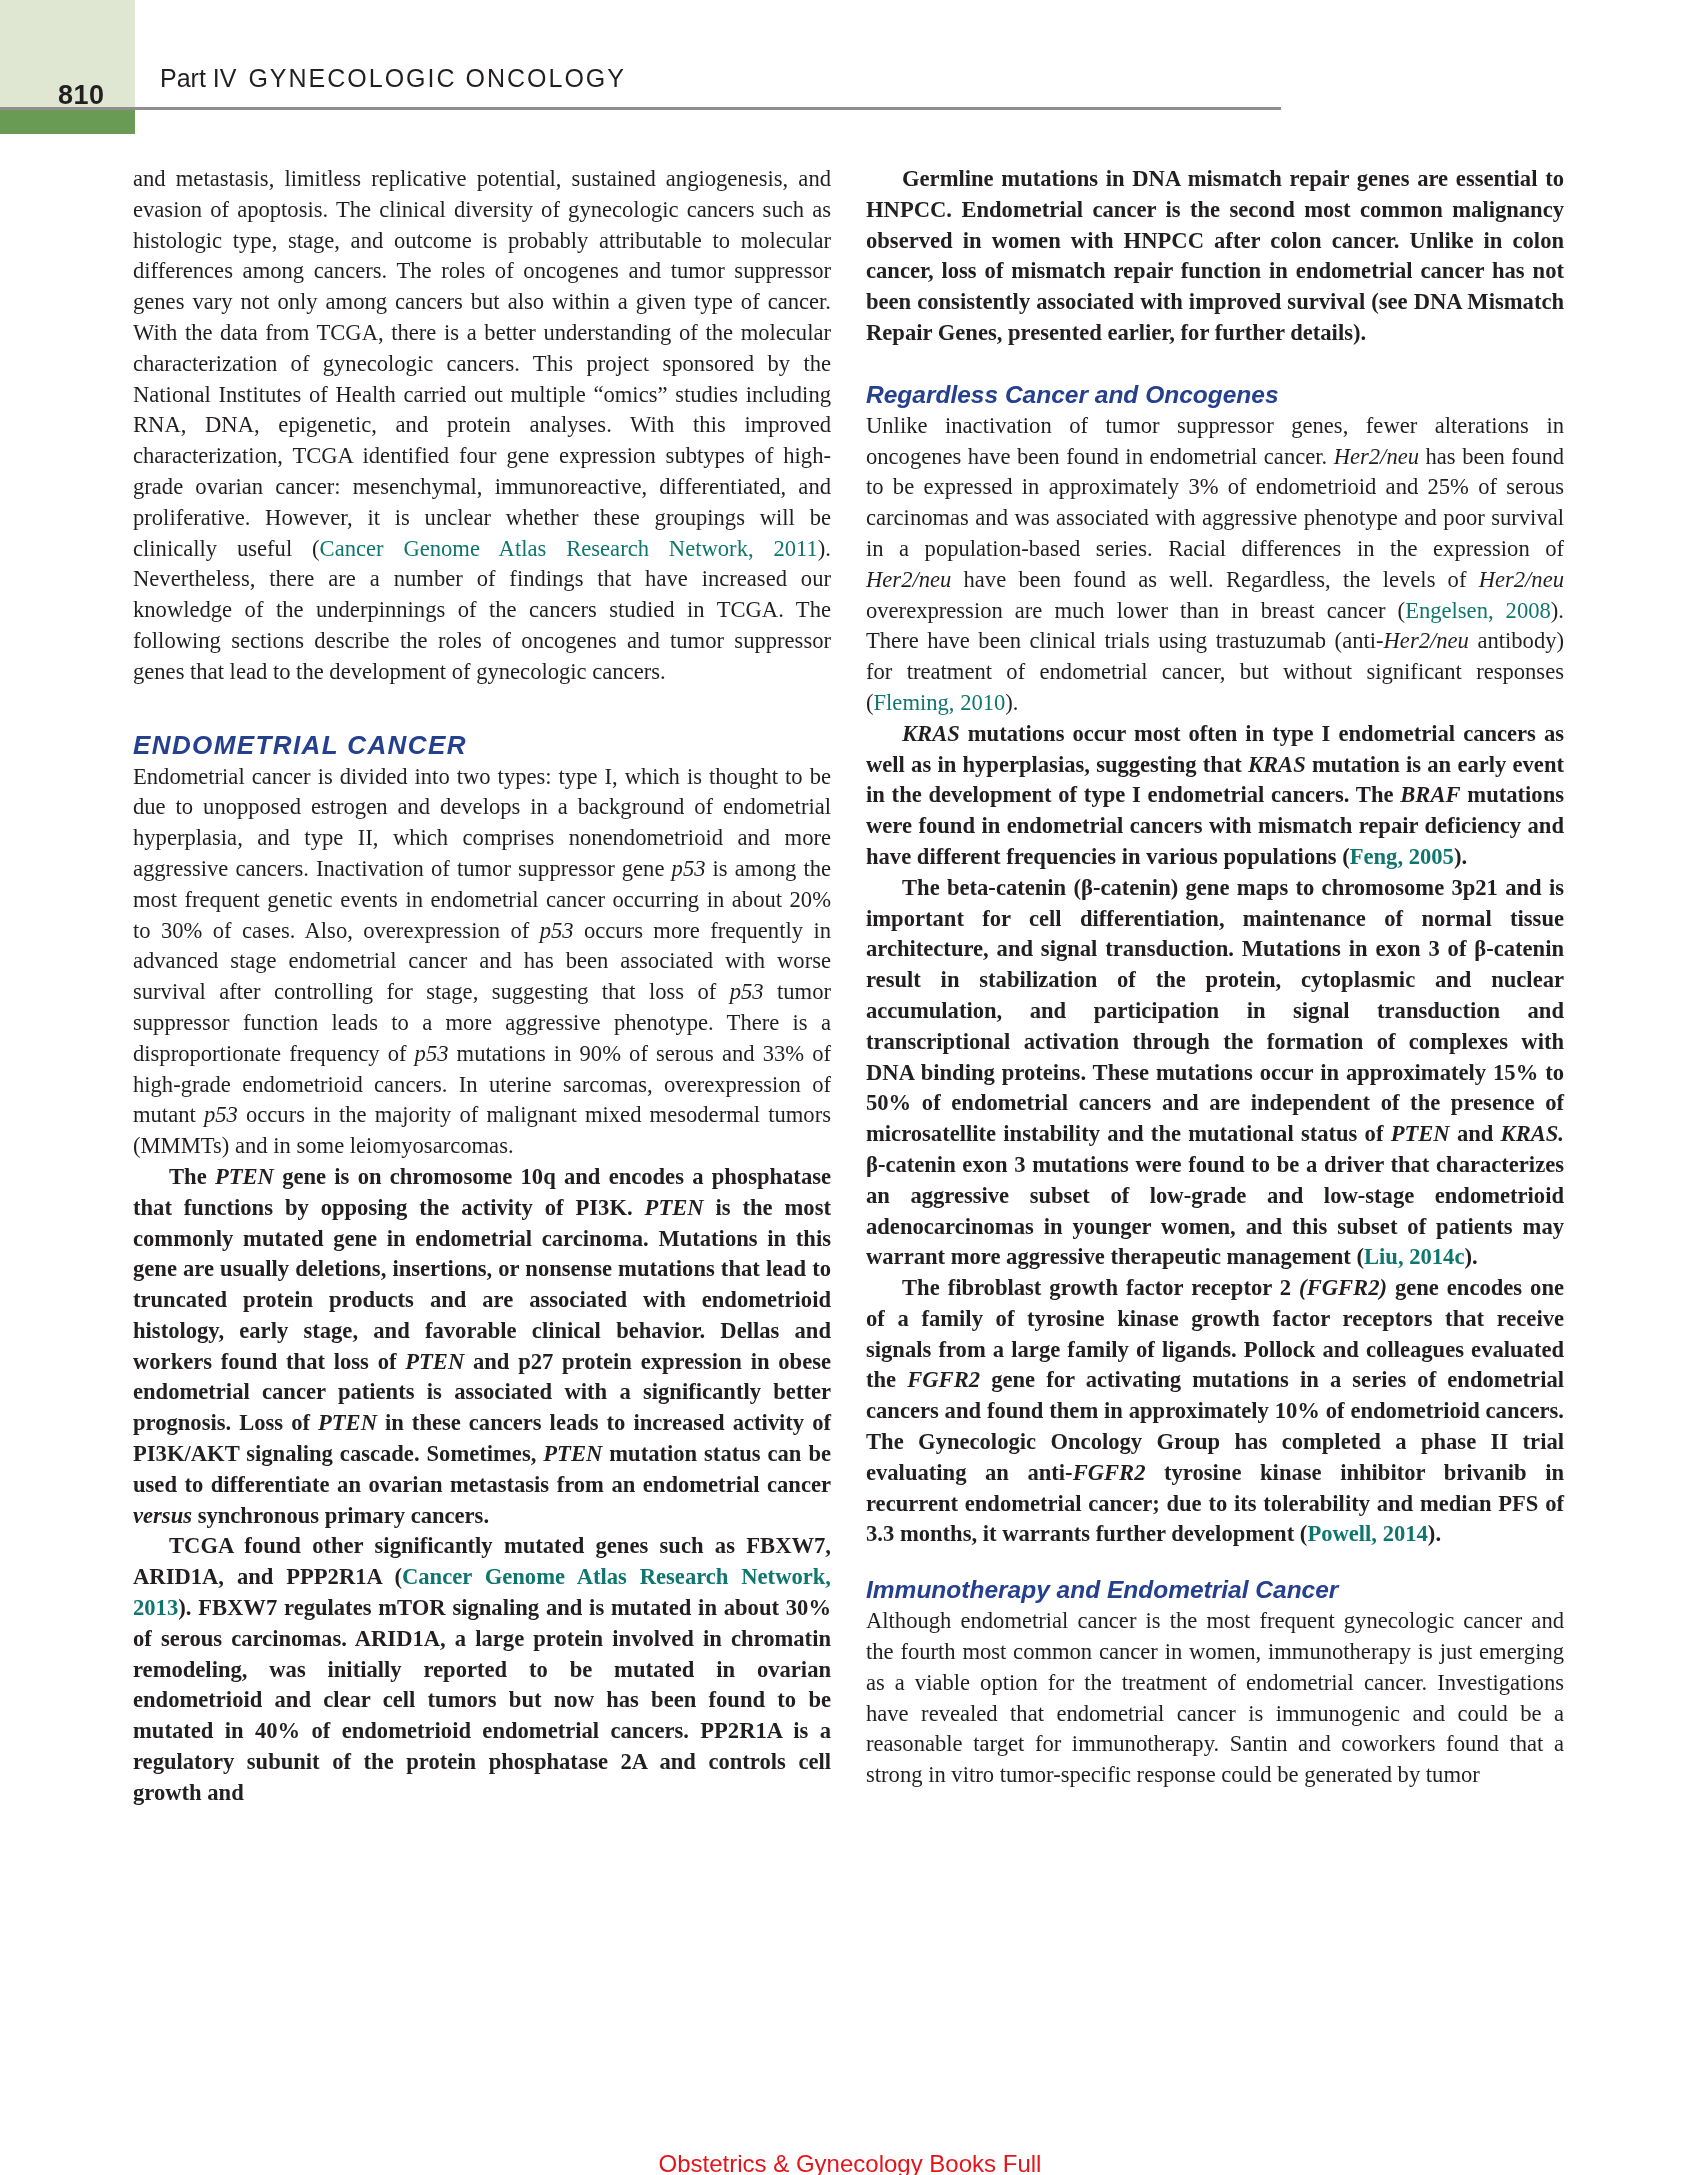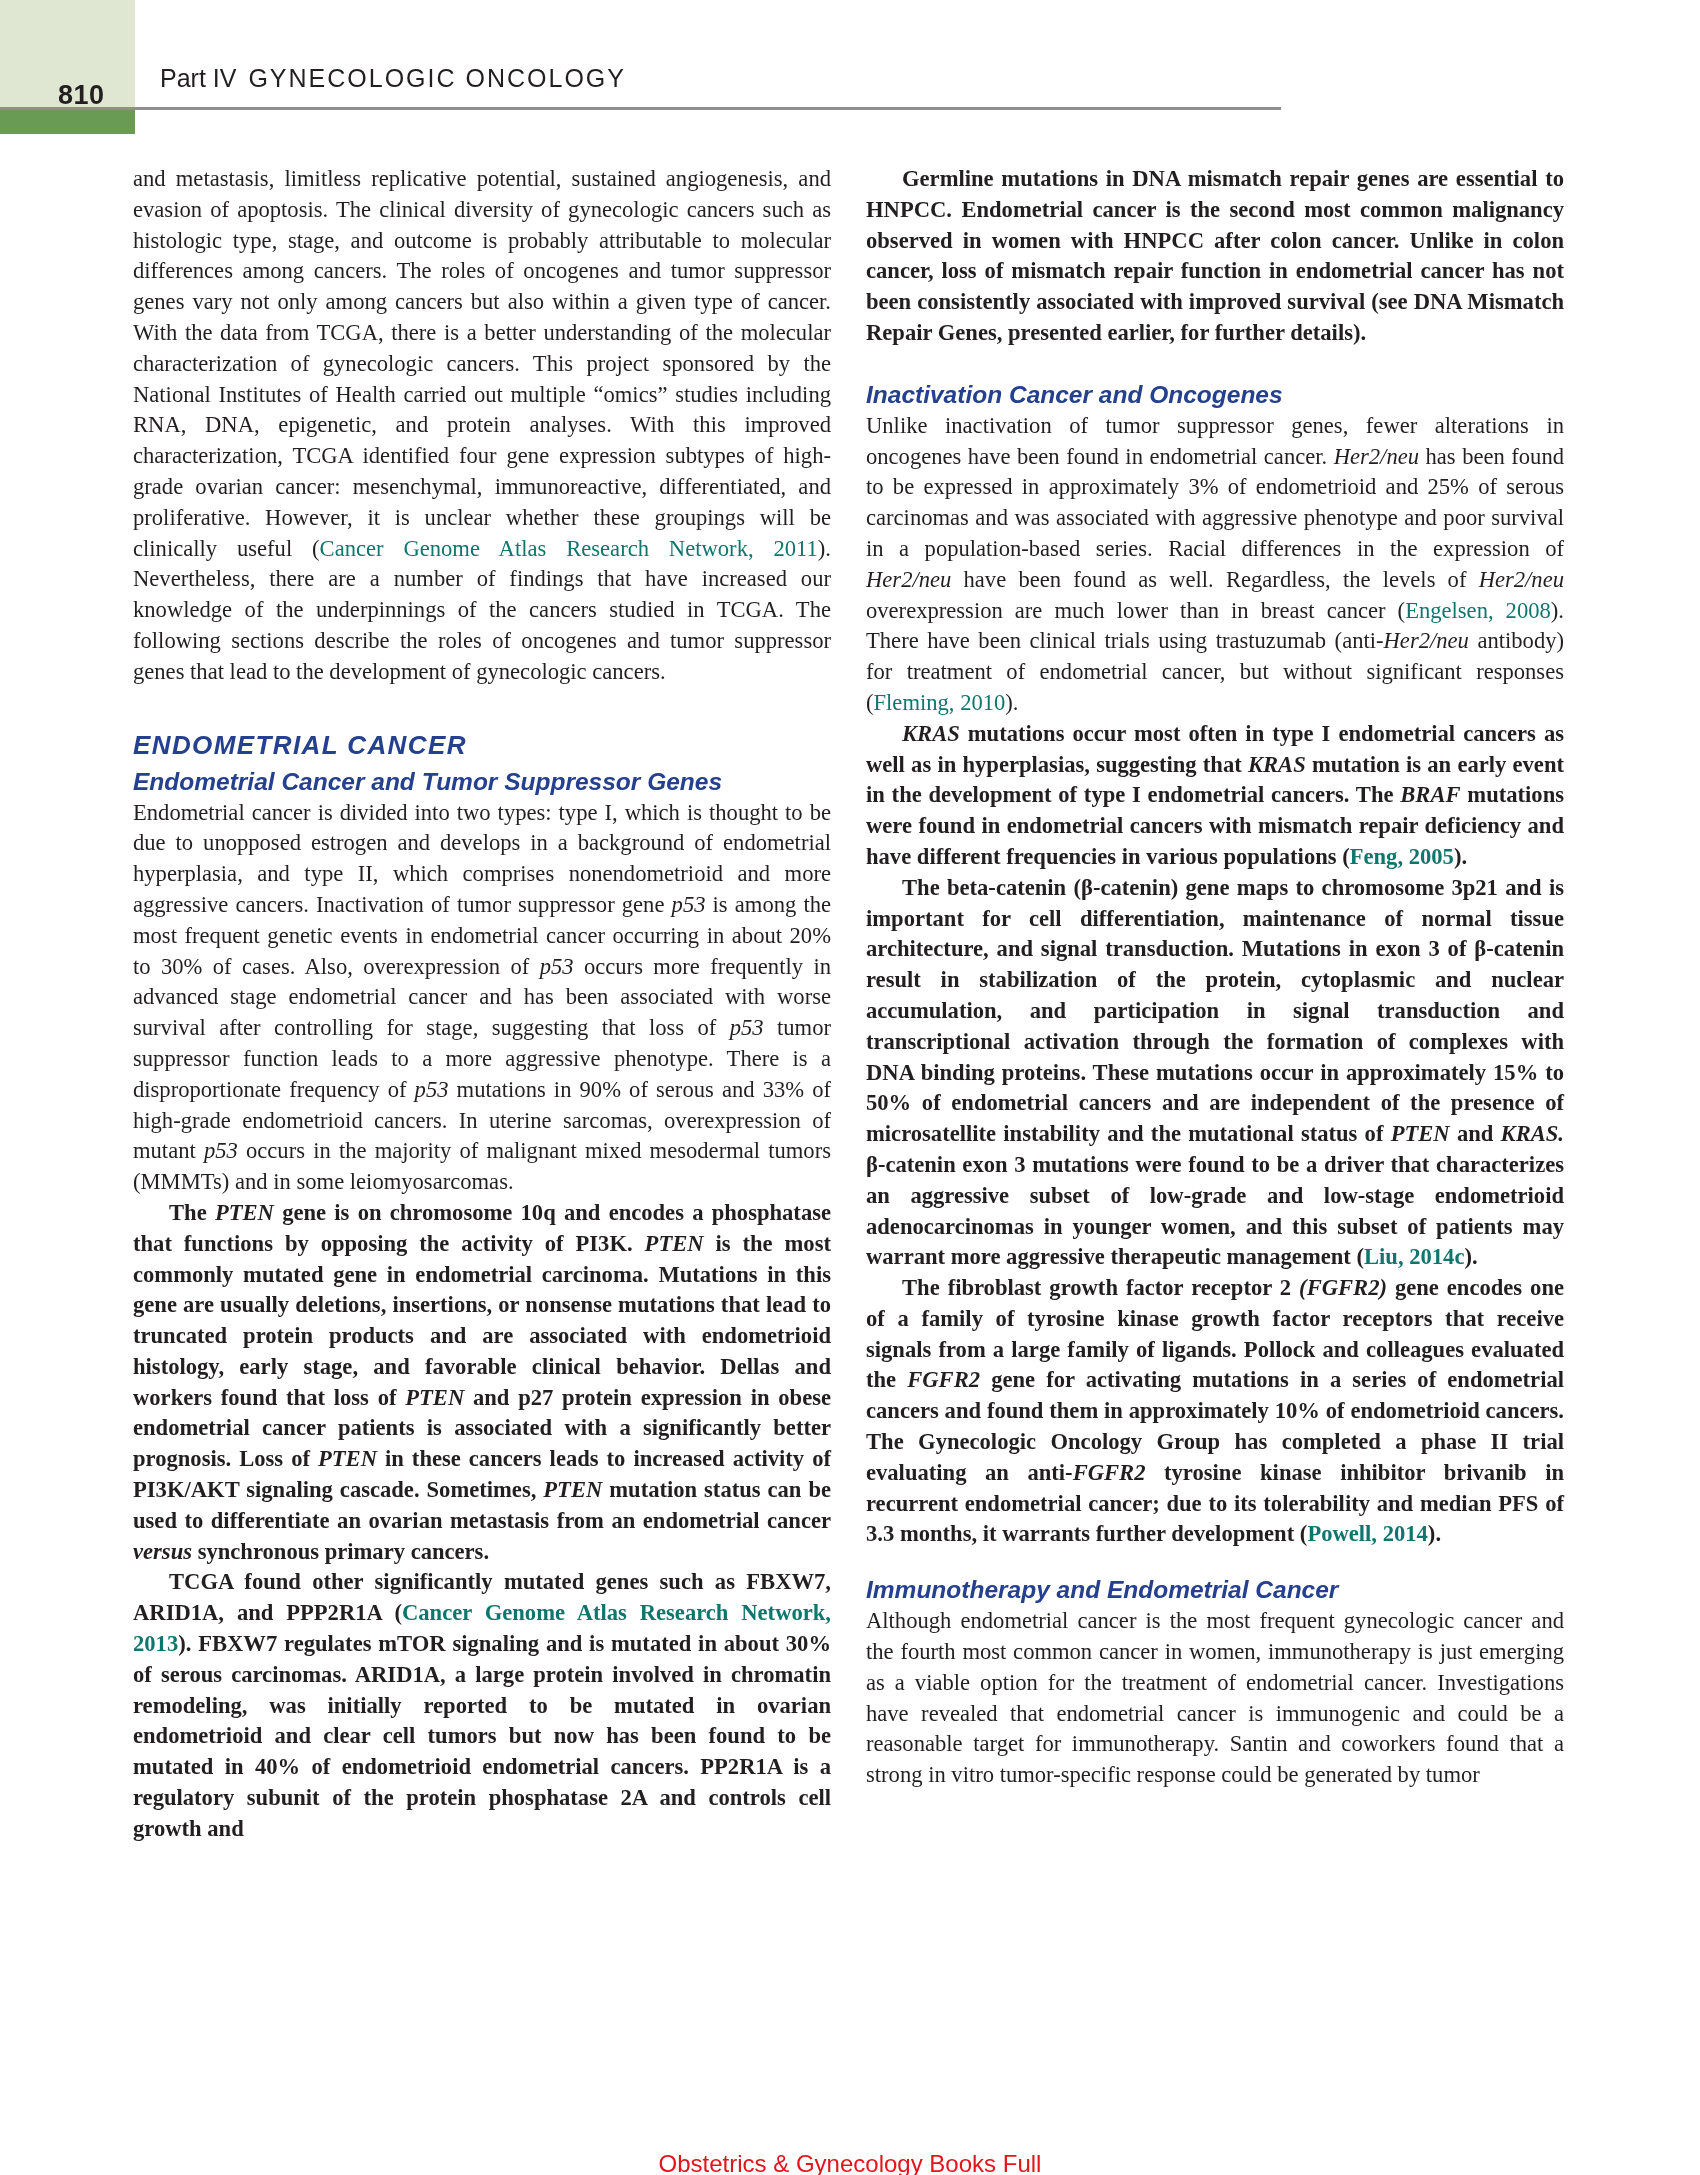--- a/index.html
+++ b/index.html
@@ -50,7 +50,7 @@
   </div>
 <div class="col right" id="right-col">
     <p class="indent"><span>Germline mutations in DNA mismatch repair genes are essential to HNPCC. Endometrial cancer is the second most common malignancy observed in women with HNPCC after colon cancer. Unlike in colon cancer, loss of mismatch repair function in endometrial cancer has not been consistently associated with improved survival (see DNA Mismatch Repair Genes, presented earlier, for further details).</span></p>
-    <div class="sec-head h2 spaced">Inactivation Cancer and Oncogenes</div>
+    <div class="sec-head h2 spaced">Regardless Cancer and Oncogenes</div>
     <p><span>Unlike inactivation of tumor suppressor genes, fewer alterations in oncogenes have been found in endometrial cancer. </span><i>Her2/neu</i><span> has been found to be expressed in approximately 3% of endometrioid and 25% of serous carcinomas and was associated with aggressive phenotype and poor survival in a population-based series. Racial differences in the expression of </span><i>Her2/neu</i><span> have been found as well. Regardless, the levels of </span><i>Her2/neu</i><span> overexpression are much lower than in breast cancer (</span><span class="cite">Engelsen, 2008</span><span>). There have been clinical trials using trastuzumab (anti-</span><i>Her2/neu</i><span> antibody) for treatment of endometrial cancer, but without significant responses (</span><span class="cite">Fleming, 2010</span><span>).</span></p>
     <p class="indent"><i>KRAS</i><span> mutations occur most often in type I endometrial cancers as well as in hyperplasias, suggesting that </span><i>KRAS</i><span> mutation is an early event in the development of type I endometrial cancers. The </span><i>BRAF</i><span> mutations were found in endometrial cancers with mismatch repair deficiency and have different frequencies in various populations (</span><span class="cite">Feng, 2005</span><span>).</span></p>
     <p class="indent"><span>The beta-catenin (β-catenin) gene maps to chromosome 3p21 and is important for cell differentiation, maintenance of normal tissue architecture, and signal transduction. Mutations in exon 3 of β-catenin result in stabilization of the protein, cytoplasmic and nuclear accumulation, and participation in signal transduction and transcriptional activation through the formation of complexes with DNA binding proteins. These mutations occur in approximately 15% to 50% of endometrial cancers and are independent of the presence of microsatellite instability and the mutational status of </span><i>PTEN</i><span> and </span><i>KRAS.</i><span> β-catenin exon 3 mutations were found to be a driver that characterizes an aggressive subset of low-grade and low-stage endometrioid adenocarcinomas in younger women, and this subset of patients may warrant more aggressive therapeutic management (</span><span class="cite">Liu, 2014c</span><span>).</span></p>

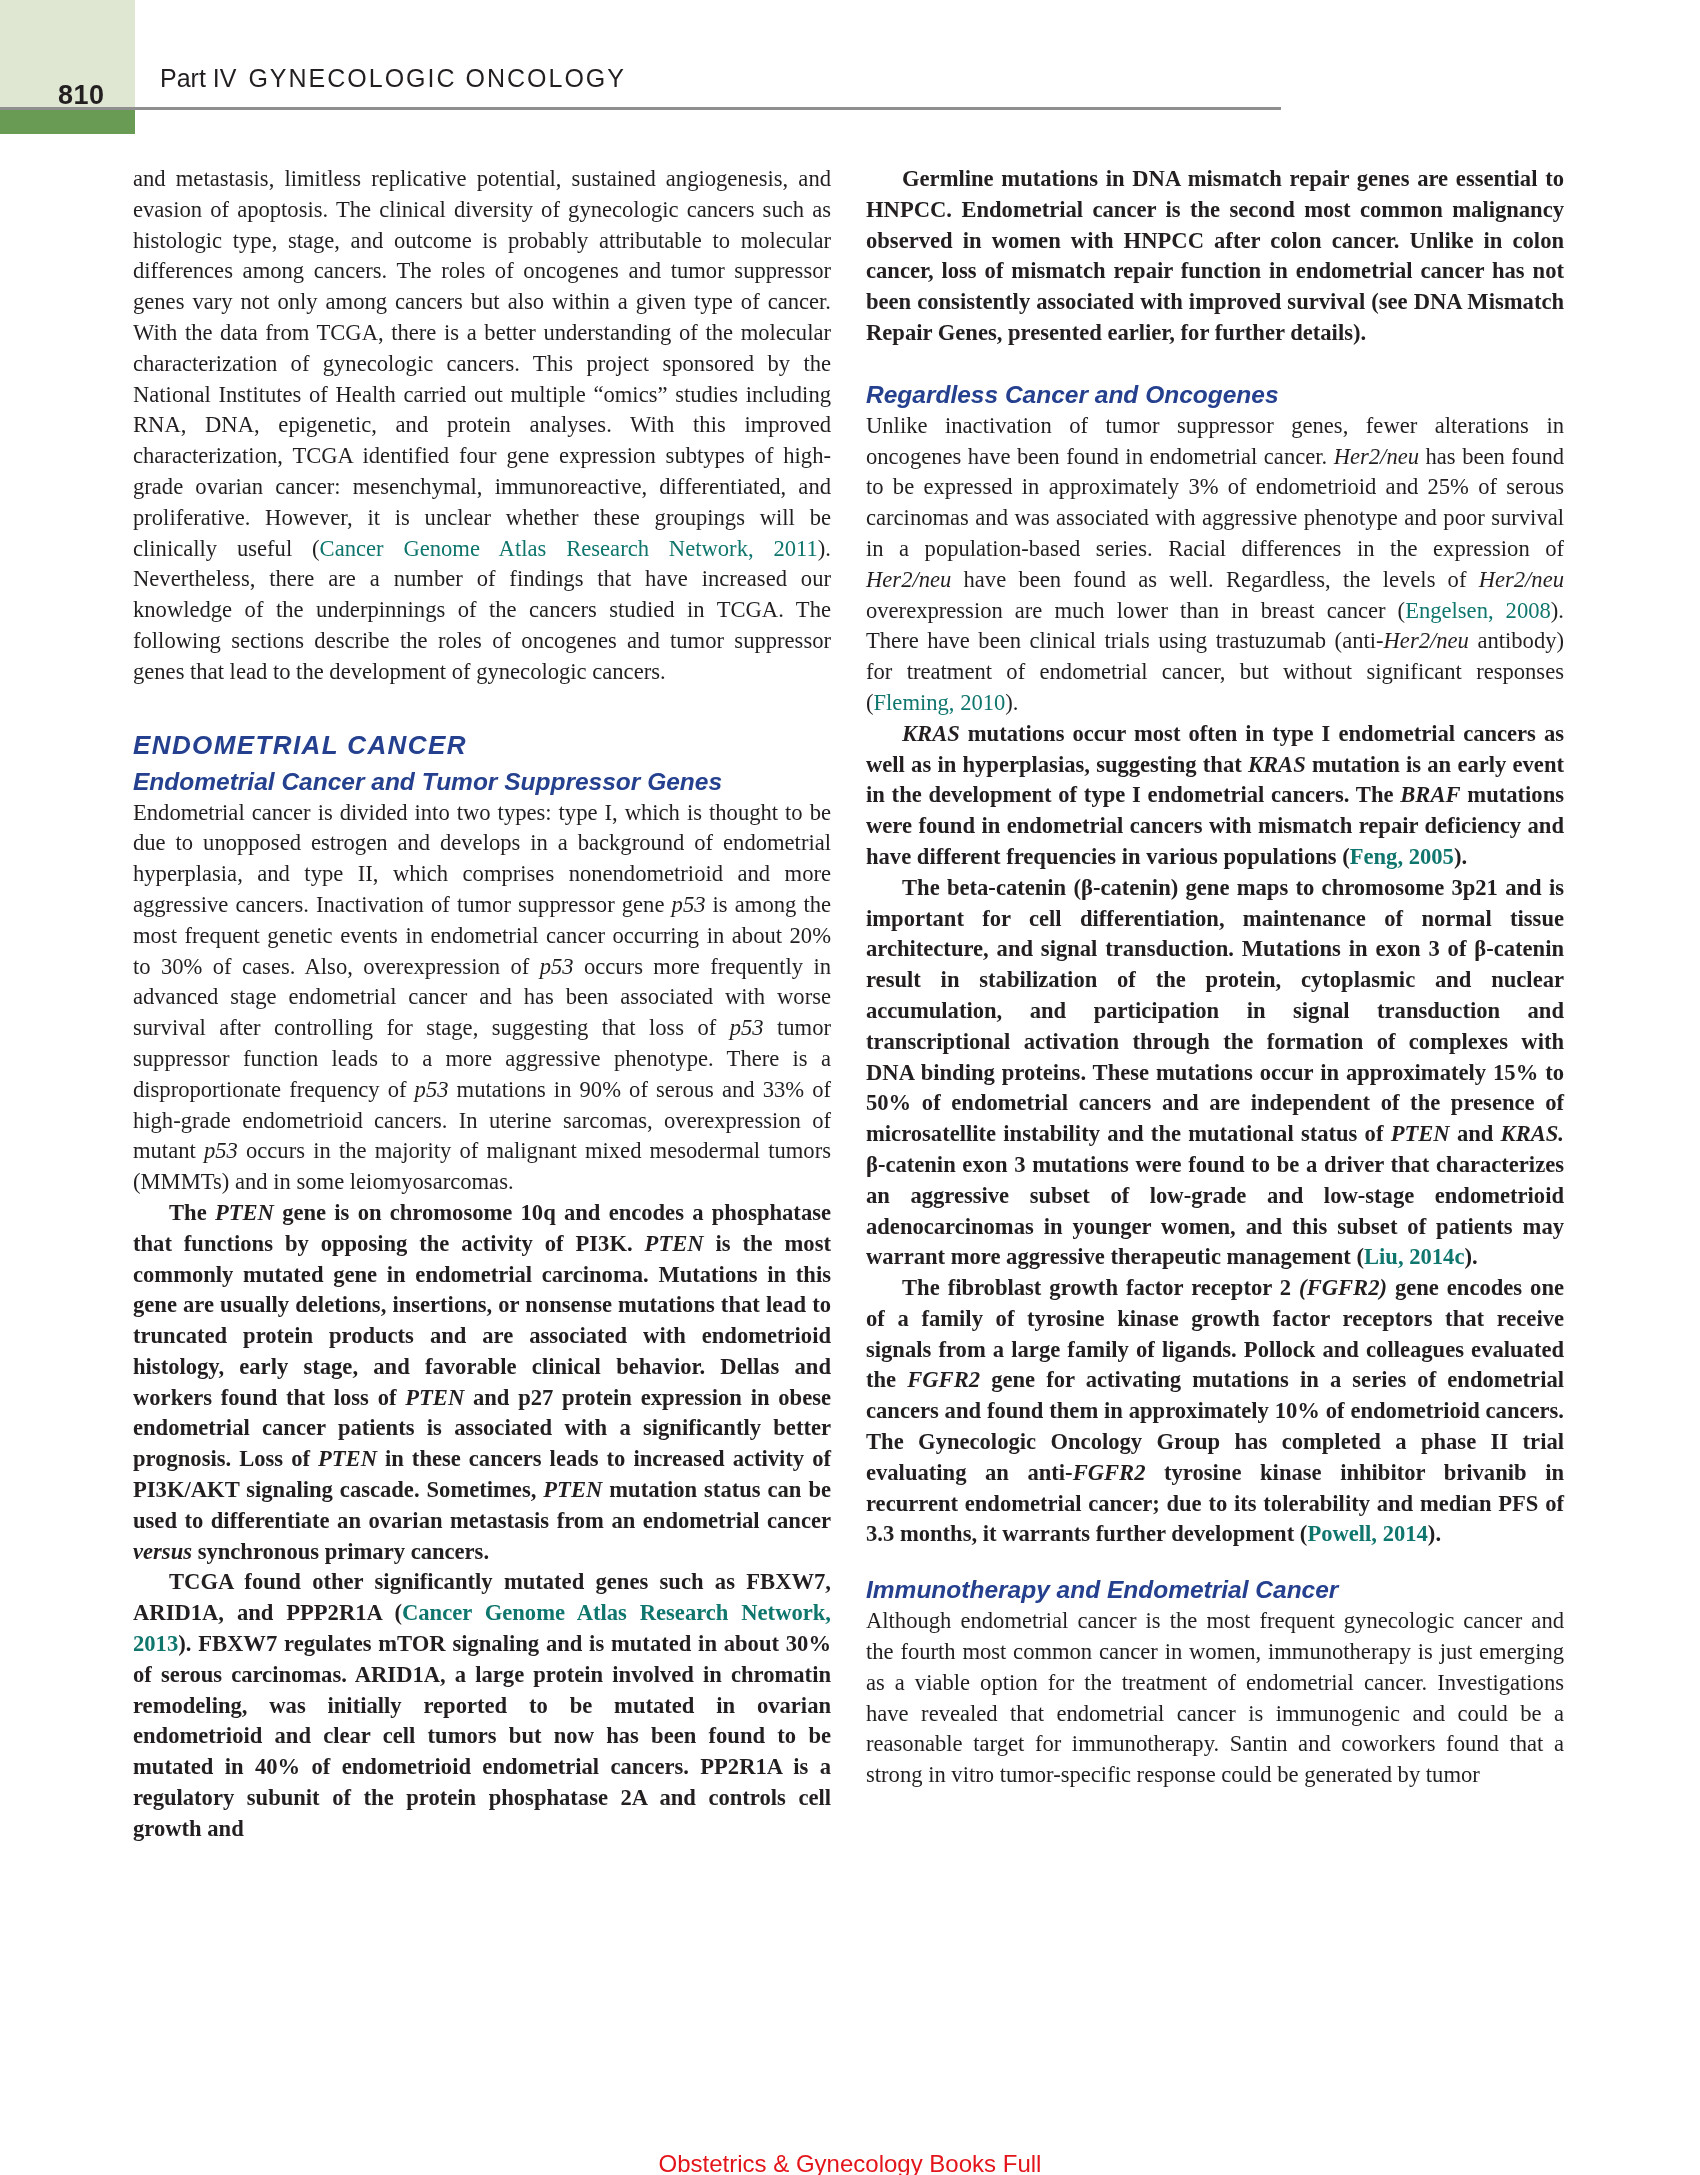--- a/index.html
+++ b/index.html
@@ -43,7 +43,6 @@
 <div class="col left" id="left-col">
     <p><span>and metastasis, limitless replicative potential, sustained angiogenesis, and evasion of apoptosis. The clinical diversity of gynecologic cancers such as histologic type, stage, and outcome is probably attributable to molecular differences among cancers. The roles of oncogenes and tumor suppressor genes vary not only among cancers but also within a given type of cancer. With the data from TCGA, there is a better understanding of the molecular characterization of gynecologic cancers. This project sponsored by the National Institutes of Health carried out multiple “omics” studies including RNA, DNA, epigenetic, and protein analyses. With this improved characterization, TCGA identified four gene expression subtypes of high-grade ovarian cancer: mesenchymal, immunoreactive, differentiated, and proliferative. However, it is unclear whether these groupings will be clinically useful (</span><span class="cite">Cancer Genome Atlas Research Network, 2011</span><span>). Nevertheless, there are a number of findings that have increased our knowledge of the underpinnings of the cancers studied in TCGA. The following sections describe the roles of oncogenes and tumor suppressor genes that lead to the development of gynecologic cancers.</span></p>
     <div class="sec-head h1">ENDOMETRIAL CANCER</div>
-    <div class="sec-head h2">Endometrial Cancer and Tumor Suppressor Genes</div>
     <p><span>Endometrial cancer is divided into two types: type I, which is thought to be due to unopposed estrogen and develops in a background of endometrial hyperplasia, and type II, which comprises nonendometrioid and more aggressive cancers. Inactivation of tumor suppressor gene </span><i>p53</i><span> is among the most frequent genetic events in endometrial cancer occurring in about 20% to 30% of cases. Also, overexpression of </span><i>p53</i><span> occurs more frequently in advanced stage endometrial cancer and has been associated with worse survival after controlling for stage, suggesting that loss of </span><i>p53</i><span> tumor suppressor function leads to a more aggressive phenotype. There is a disproportionate frequency of </span><i>p53</i><span> mutations in 90% of serous and 33% of high-grade endometrioid cancers. In uterine sarcomas, overexpression of mutant </span><i>p53</i><span> occurs in the majority of malignant mixed mesodermal tumors (MMMTs) and in some leiomyosarcomas.</span></p>
     <p class="indent"><span>The </span><i>PTEN</i><span> gene is on chromosome 10q and encodes a phosphatase that functions by opposing the activity of PI3K. </span><i>PTEN</i><span> is the most commonly mutated gene in endometrial carcinoma. Mutations in this gene are usually deletions, insertions, or nonsense mutations that lead to truncated protein products and are associated with endometrioid histology, early stage, and favorable clinical behavior. Dellas and workers found that loss of </span><i>PTEN</i><span> and p27 protein expression in obese endometrial cancer patients is associated with a significantly better prognosis. Loss of </span><i>PTEN</i><span> in these cancers leads to increased activity of PI3K/AKT signaling cascade. Sometimes, </span><i>PTEN</i><span> mutation status can be used to differentiate an ovarian metastasis from an endometrial cancer </span><i>versus</i><span> synchronous primary cancers.</span></p>
     <p class="indent"><span>TCGA found other significantly mutated genes such as FBXW7, ARID1A, and PPP2R1A (</span><span class="cite">Cancer Genome Atlas Research Network, 2013</span><span>). FBXW7 regulates mTOR signaling and is mutated in about 30% of serous carcinomas. ARID1A, a large protein involved in chromatin remodeling, was initially reported to be mutated in ovarian endometrioid and clear cell tumors but now has been found to be mutated in 40% of endometrioid endometrial cancers. PP2R1A is a regulatory subunit of the protein phosphatase 2A and controls cell growth and</span></p>

